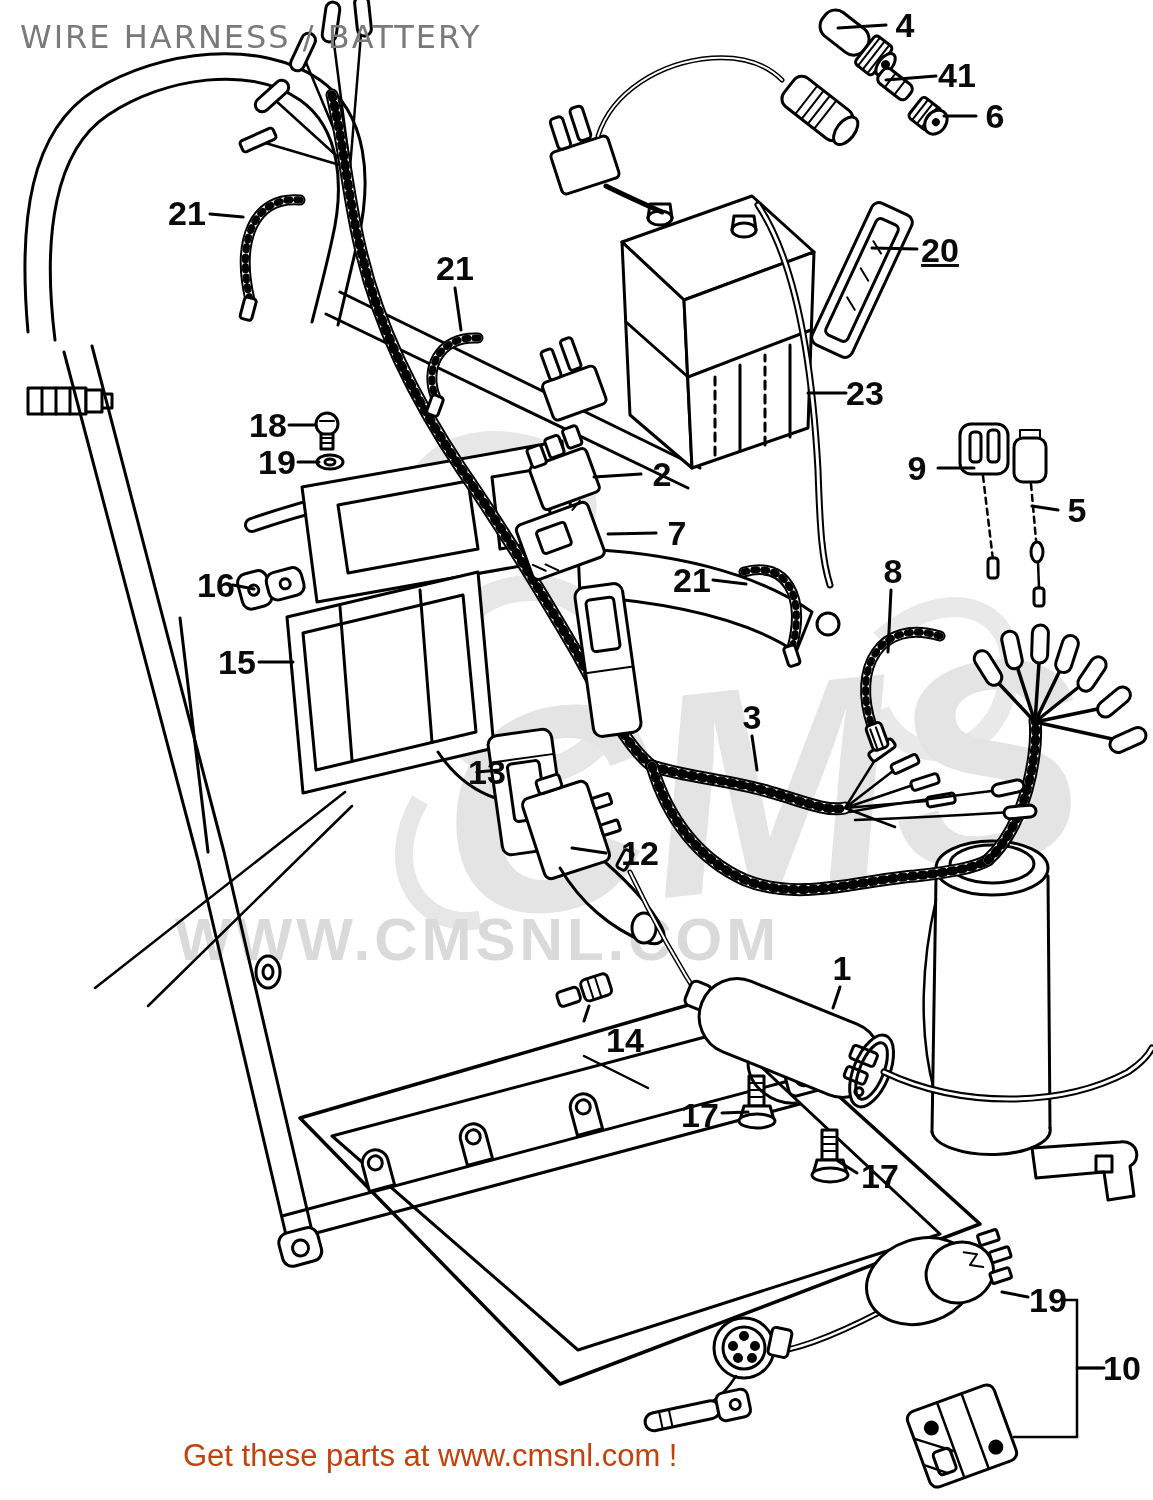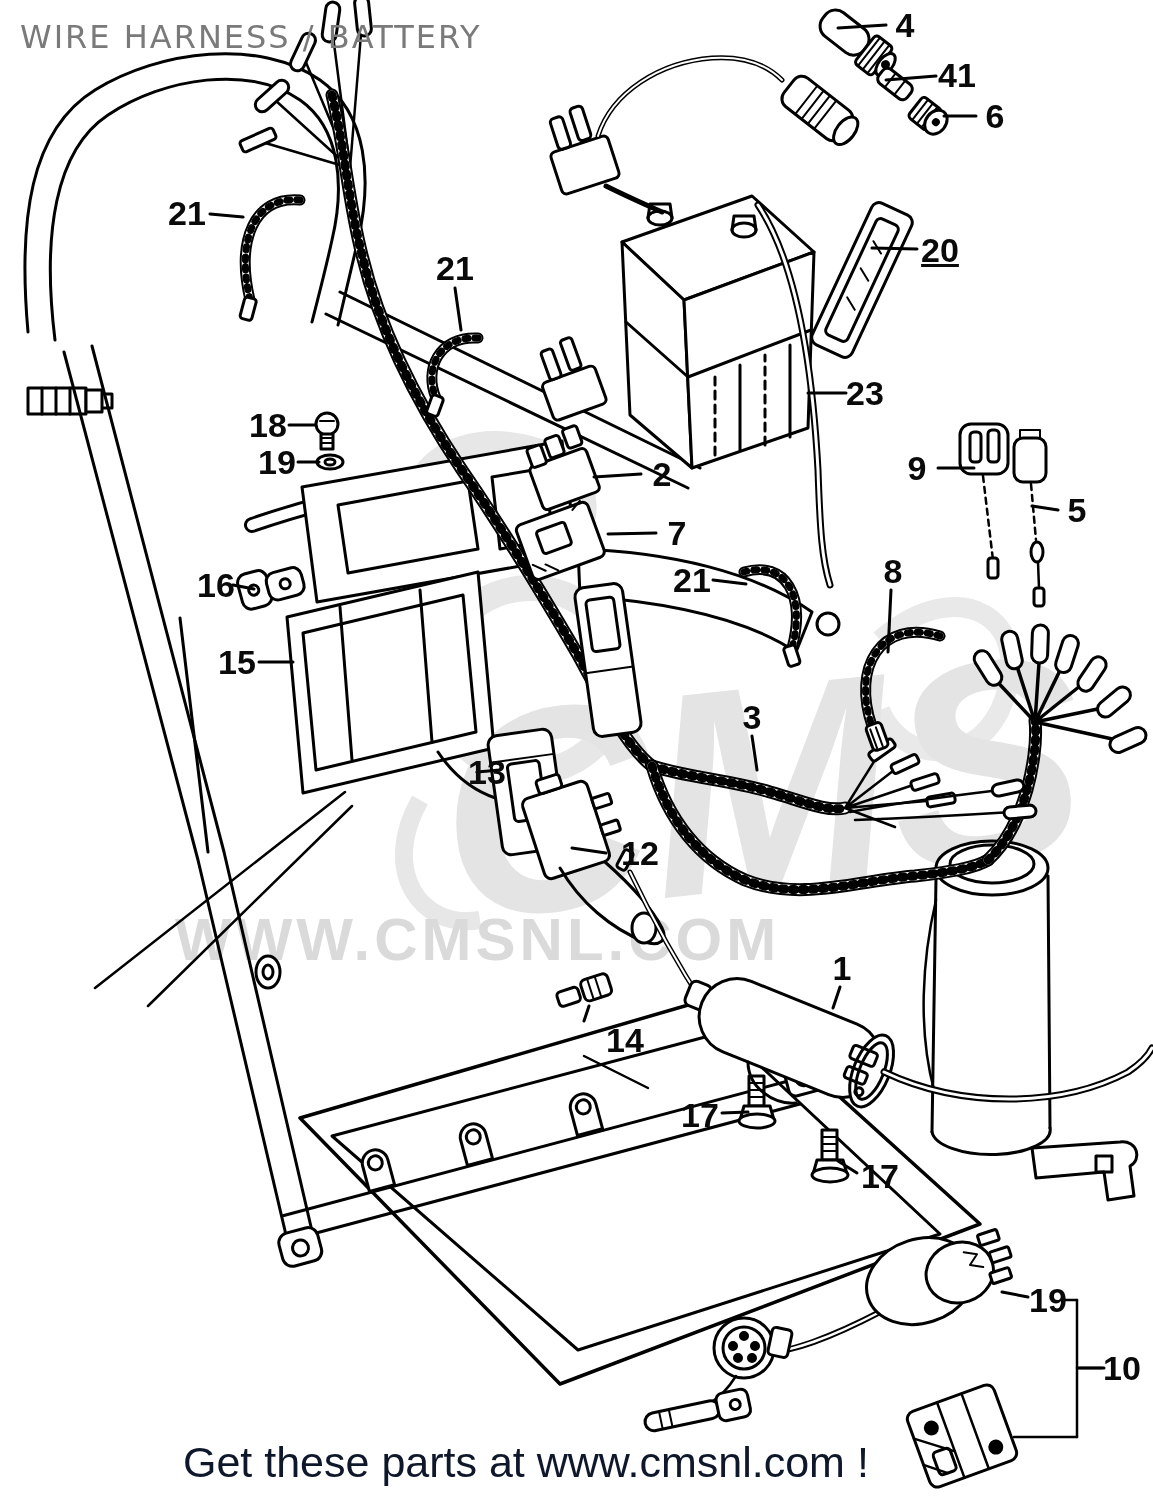--- a/index.html
+++ b/index.html
@@ -8,7 +8,7 @@
   #art{position:absolute;left:0;top:0;}
   .page-title{position:absolute;left:20px;top:18px;font-size:32px;letter-spacing:2px;
         color:#7a7a7a;font-family:"DejaVu Sans",sans-serif;}
-  .footer-link{position:absolute;left:183px;top:1438px;font-size:43px;color:#0f172a;
+  .footer-link{position:absolute;left:183px;top:1438px;font-size:31px;color:#c2410c;
         font-family:"Liberation Sans",sans-serif;white-space:nowrap;}
   .callout{position:absolute;transform:translate(-50%,-50%);font-size:34px;font-weight:600;
         color:#0a0a0a;font-family:"Liberation Sans",sans-serif;line-height:1;}

